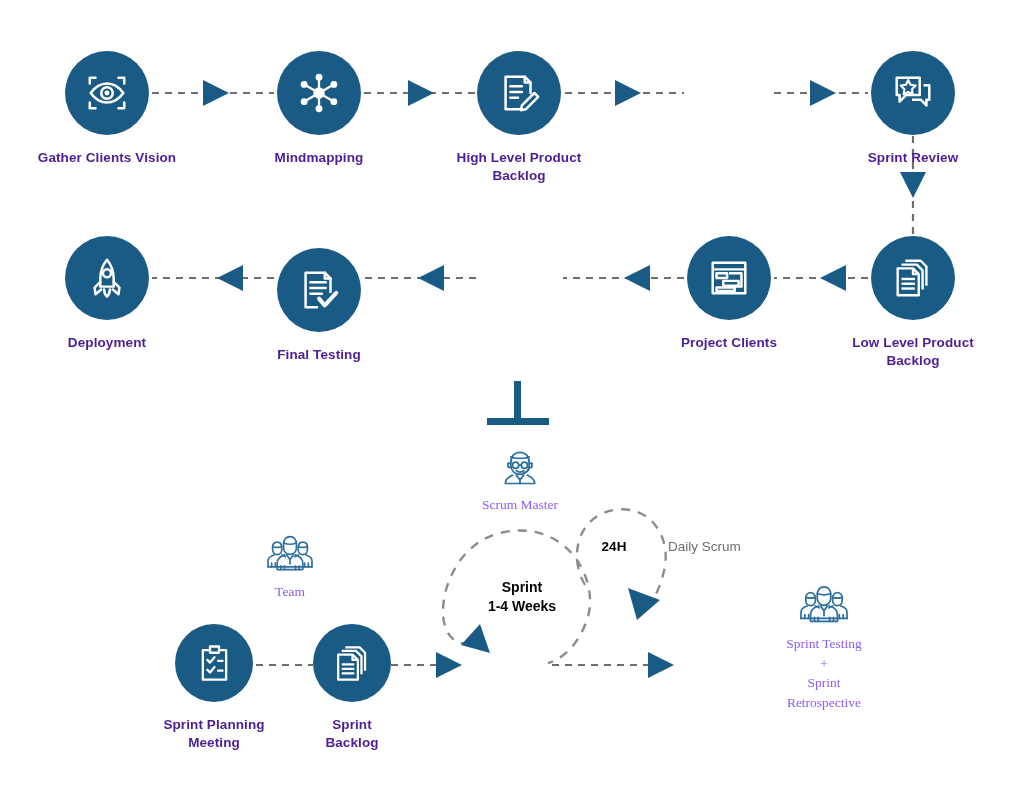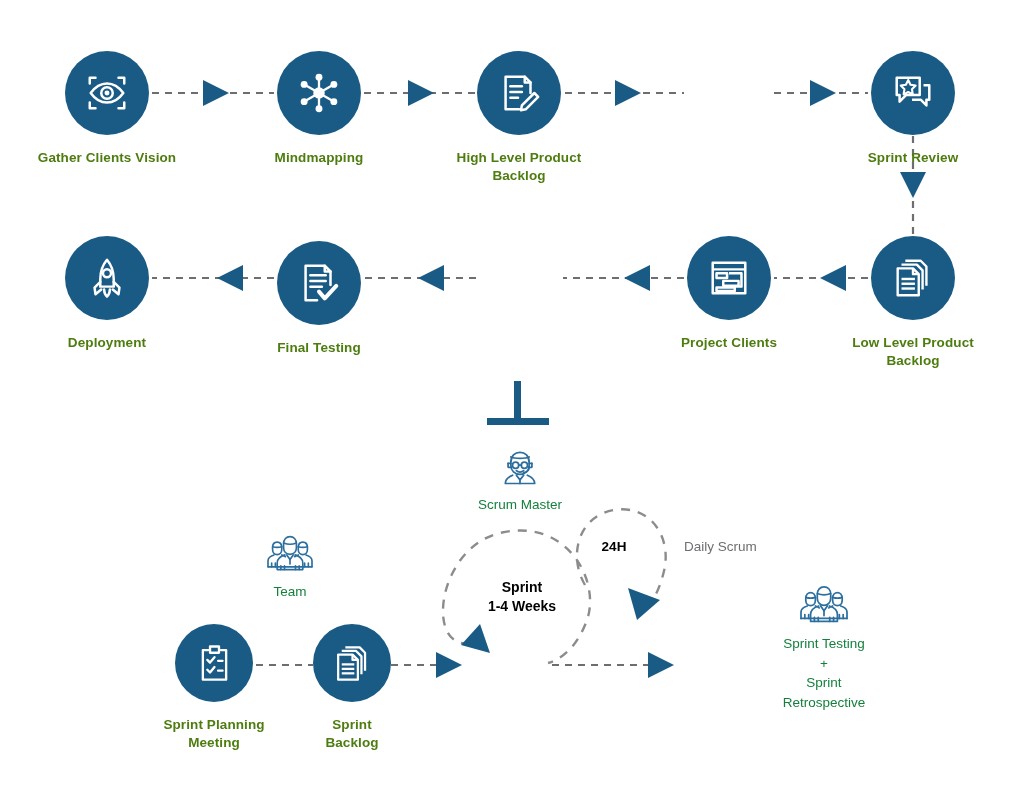--- a/index.html
+++ b/index.html
@@ -45,7 +45,7 @@
     margin-top: 14px;
     font-size: 13.5px;
     font-weight: bold;
-    color: #4d7c0f;
+    color: #4c1d95;
     line-height: 1.35;
     letter-spacing: 0.1px;
     white-space: pre-line;

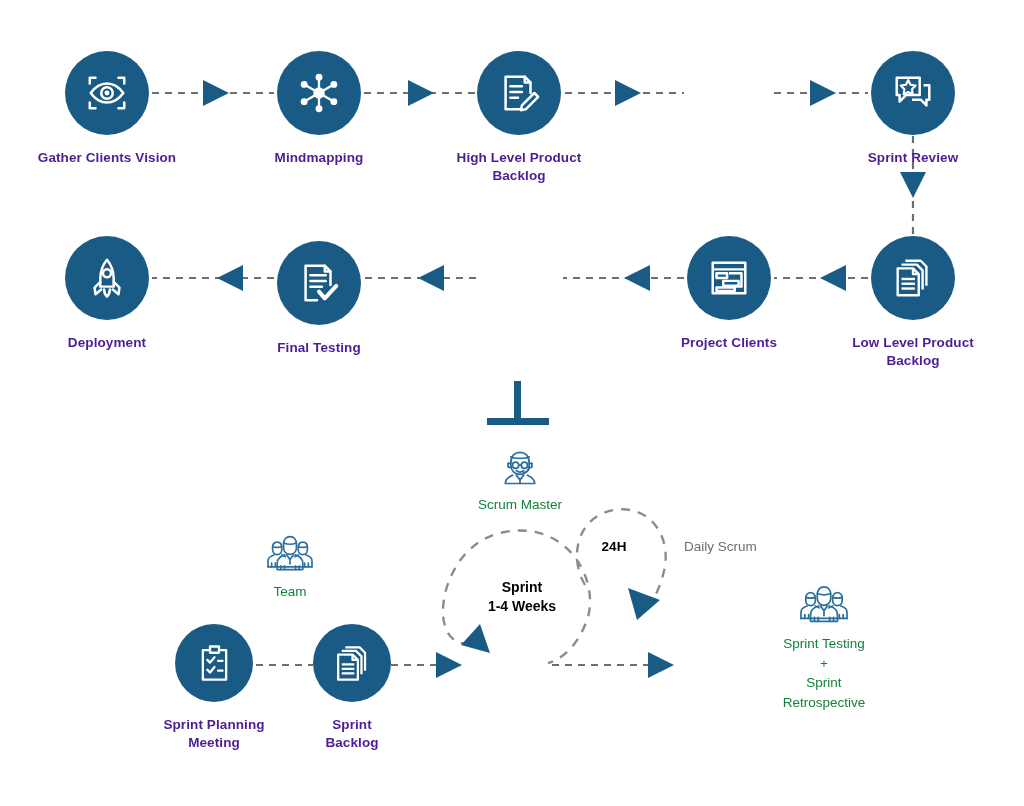--- a/index.html
+++ b/index.html
@@ -243,7 +243,7 @@
     <div class="node-label">Deployment</div>
   </div>
 
-  <div class="node" style="left:229px; top:241px;">
+  <div class="node" style="left:229px; top:248px;">
     <div class="disc">
       <svg width="46" height="46" viewBox="0 0 48 48">
         <g fill="none" stroke="#ffffff" stroke-width="2.6" stroke-linejoin="round" stroke-linecap="round">

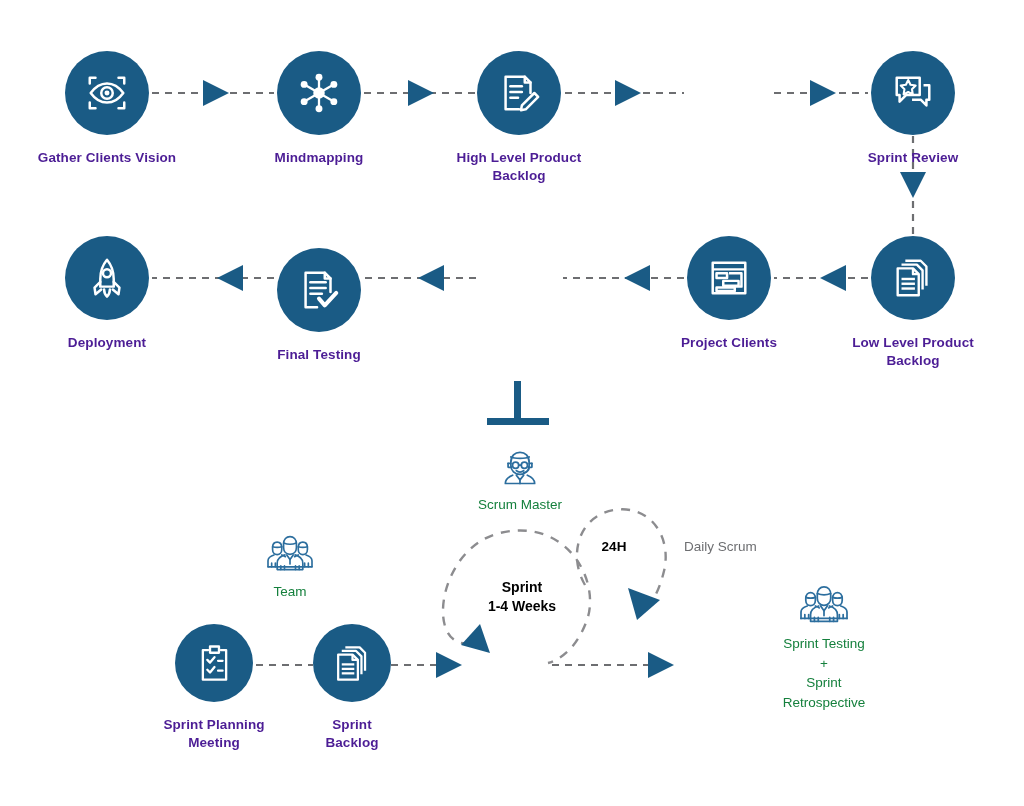--- a/index.html
+++ b/index.html
@@ -65,9 +65,10 @@
   .lineicon .cap {
     margin-top: 6px;
     font-size: 13.5px;
-    color: #15803d;
+    color: #8b5cf6;
     line-height: 1.45;
     white-space: pre-line;
+    font-family: Liberation Serif, serif;
   }
   
   .ftext {

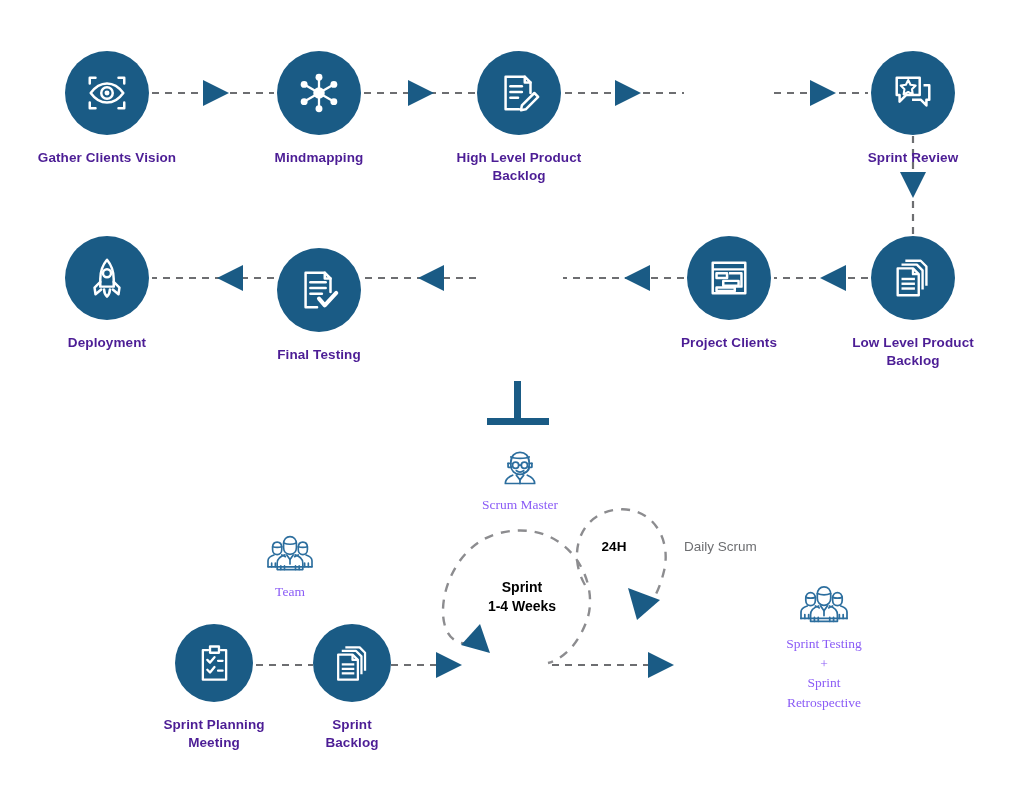--- a/index.html
+++ b/index.html
@@ -417,7 +417,7 @@
 
   <div class="ftext bold" style="left:579px; top:538px; width:70px; font-size:13.5px;">24H</div>
 
-  <div class="ftext" style="left:668px; top:538px; width:110px; font-size:13.5px; color:#6d6e71; text-align:left;margin-left:16px;">Daily Scrum</div>
+  <div class="ftext" style="left:668px; top:538px; width:110px; font-size:13.5px; color:#6d6e71; text-align:left;">Daily Scrum</div>
 
 </div>
 

